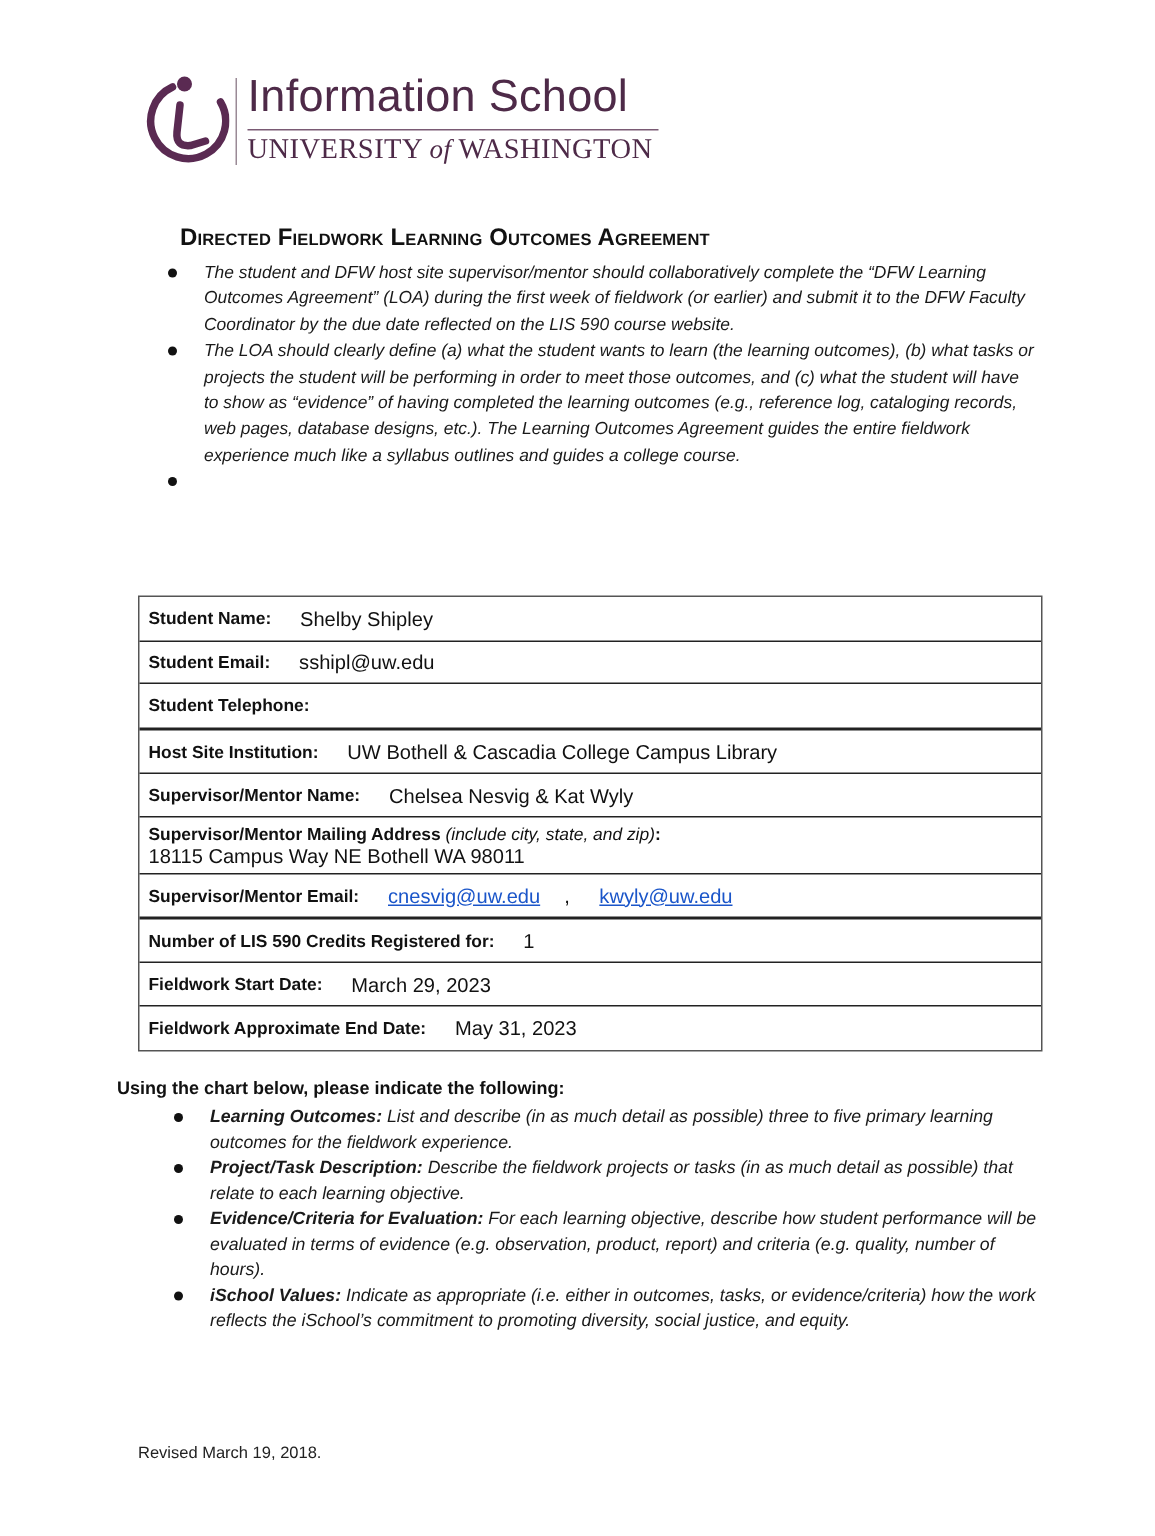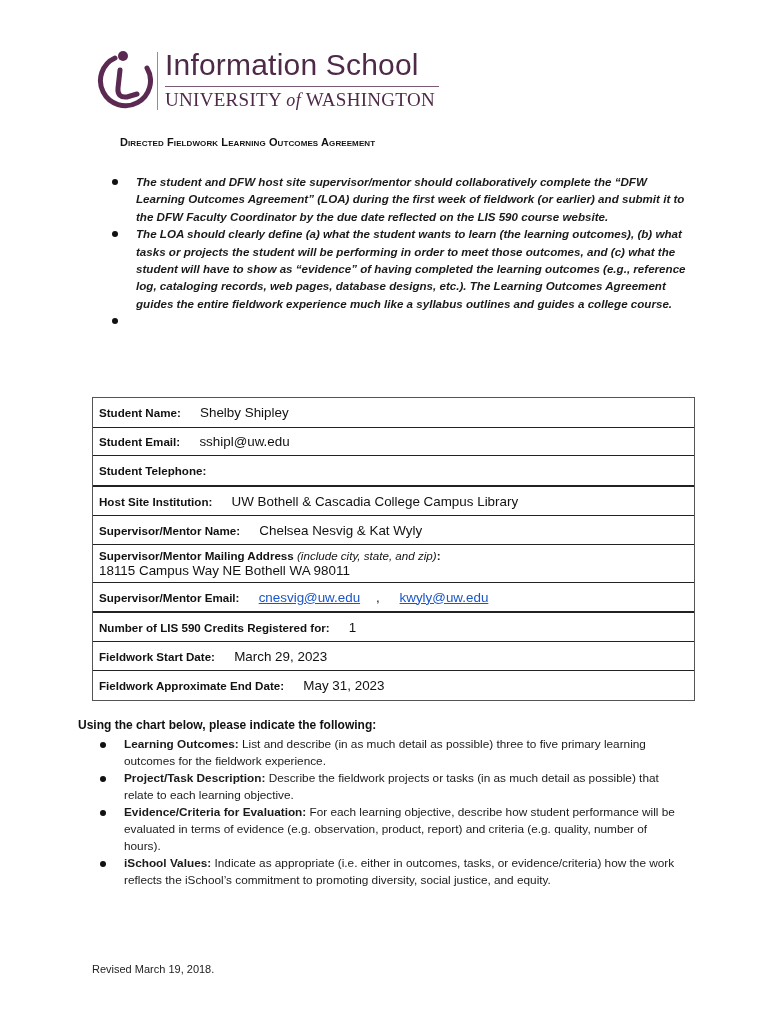--- a/index.html
+++ b/index.html
@@ -13,7 +13,7 @@
   .logo-sub { position: absolute; left: 72px; top: 41px; font-family: "Liberation Serif", serif; font-size: 19px; color: #4e2a48; white-space: nowrap; letter-spacing: 0.3px; }
   .logo-sub i { font-size: 18px; }
 
-  .doc-title { position: absolute; left: 92px; top: 136px; font-size: 11px; font-weight: bold; font-variant: small-caps; color: #111; letter-spacing: 0.1px; white-space: nowrap; padding-left: 28px; }
+  .doc-title { position: absolute; left: 92px; top: 150px; font-size: 16px; font-weight: bold; font-variant: small-caps; color: #111; letter-spacing: 0.1px; white-space: nowrap; padding-left: 28px; }
 
   .intro { position: absolute; left: 112px; top: 173px; width: 580px; margin: 0; padding: 0; list-style: none; font-weight: bold; }
   .intro li { position: relative; padding-left: 24px; font-style: italic; font-size: 11.6px; line-height: 17.4px; color: #1a1a1a; }

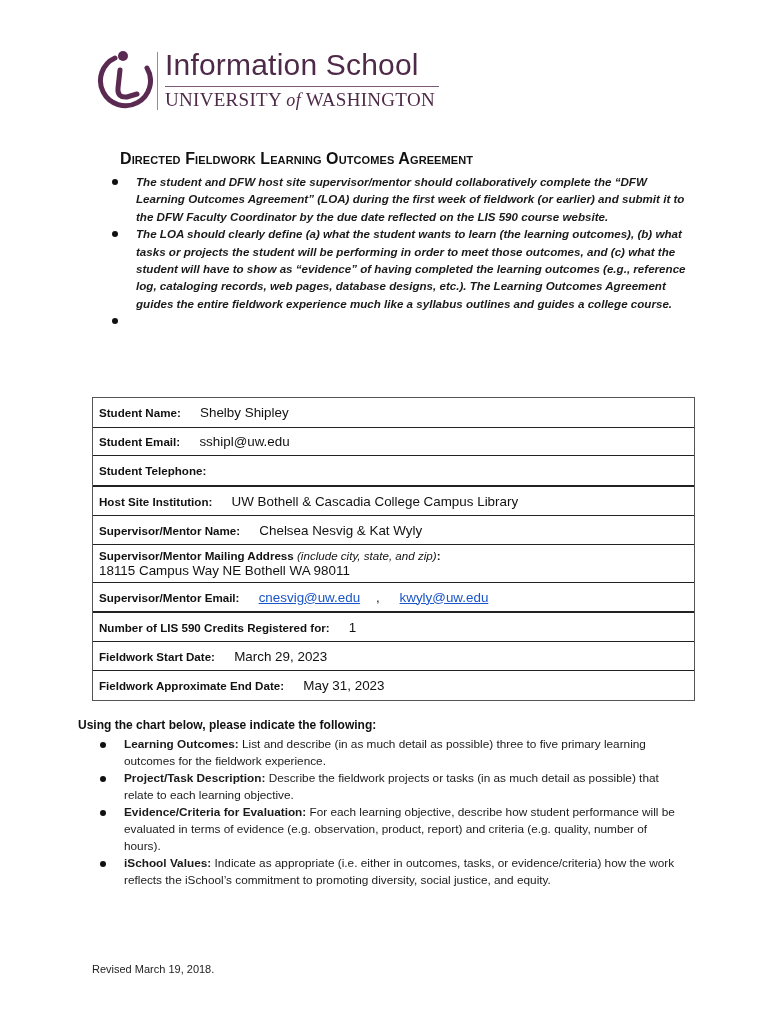--- a/index.html
+++ b/index.html
@@ -15,7 +15,7 @@
 
   .doc-title { position: absolute; left: 92px; top: 150px; font-size: 16px; font-weight: bold; font-variant: small-caps; color: #111; letter-spacing: 0.1px; white-space: nowrap; padding-left: 28px; }
 
-  .intro { position: absolute; left: 112px; top: 173px; width: 580px; margin: 0; padding: 0; list-style: none; font-weight: bold; }
+  .intro { position: absolute; left: 112px; top: 173px; width: 580px; margin: 0; padding: 0; list-style: none; }
   .intro li { position: relative; padding-left: 24px; font-style: italic; font-size: 11.6px; line-height: 17.4px; color: #1a1a1a; }
   .bullet { position: absolute; left: 0; top: 6px; width: 6px; height: 6px; border-radius: 50%; background: #111; }
 

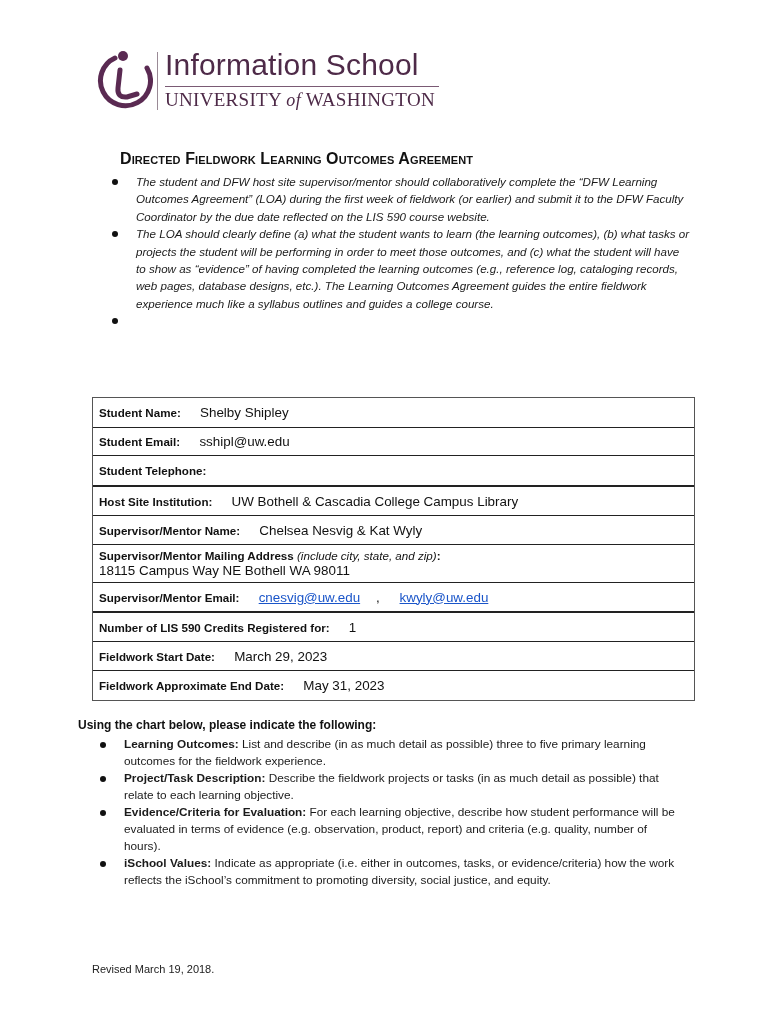--- a/index.html
+++ b/index.html
@@ -30,7 +30,7 @@
   .link { color: #1a55c9; text-decoration: underline; font-size: 13.4px; }
 
   .instr-head { position: absolute; left: 78px; top: 718px; font-size: 12px; font-weight: bold; white-space: nowrap; }
-  .instr { position: absolute; left: 100px; top: 736px; width: 580px; margin: 0; padding: 0; list-style: none; }
+  .instr { position: absolute; left: 116px; top: 736px; width: 580px; margin: 0; padding: 0; list-style: none; font-style: italic; }
   .instr li { position: relative; padding-left: 24px; font-size: 11.8px; line-height: 17px; color: #1a1a1a; }
   .instr li b { font-weight: bold; }
 

